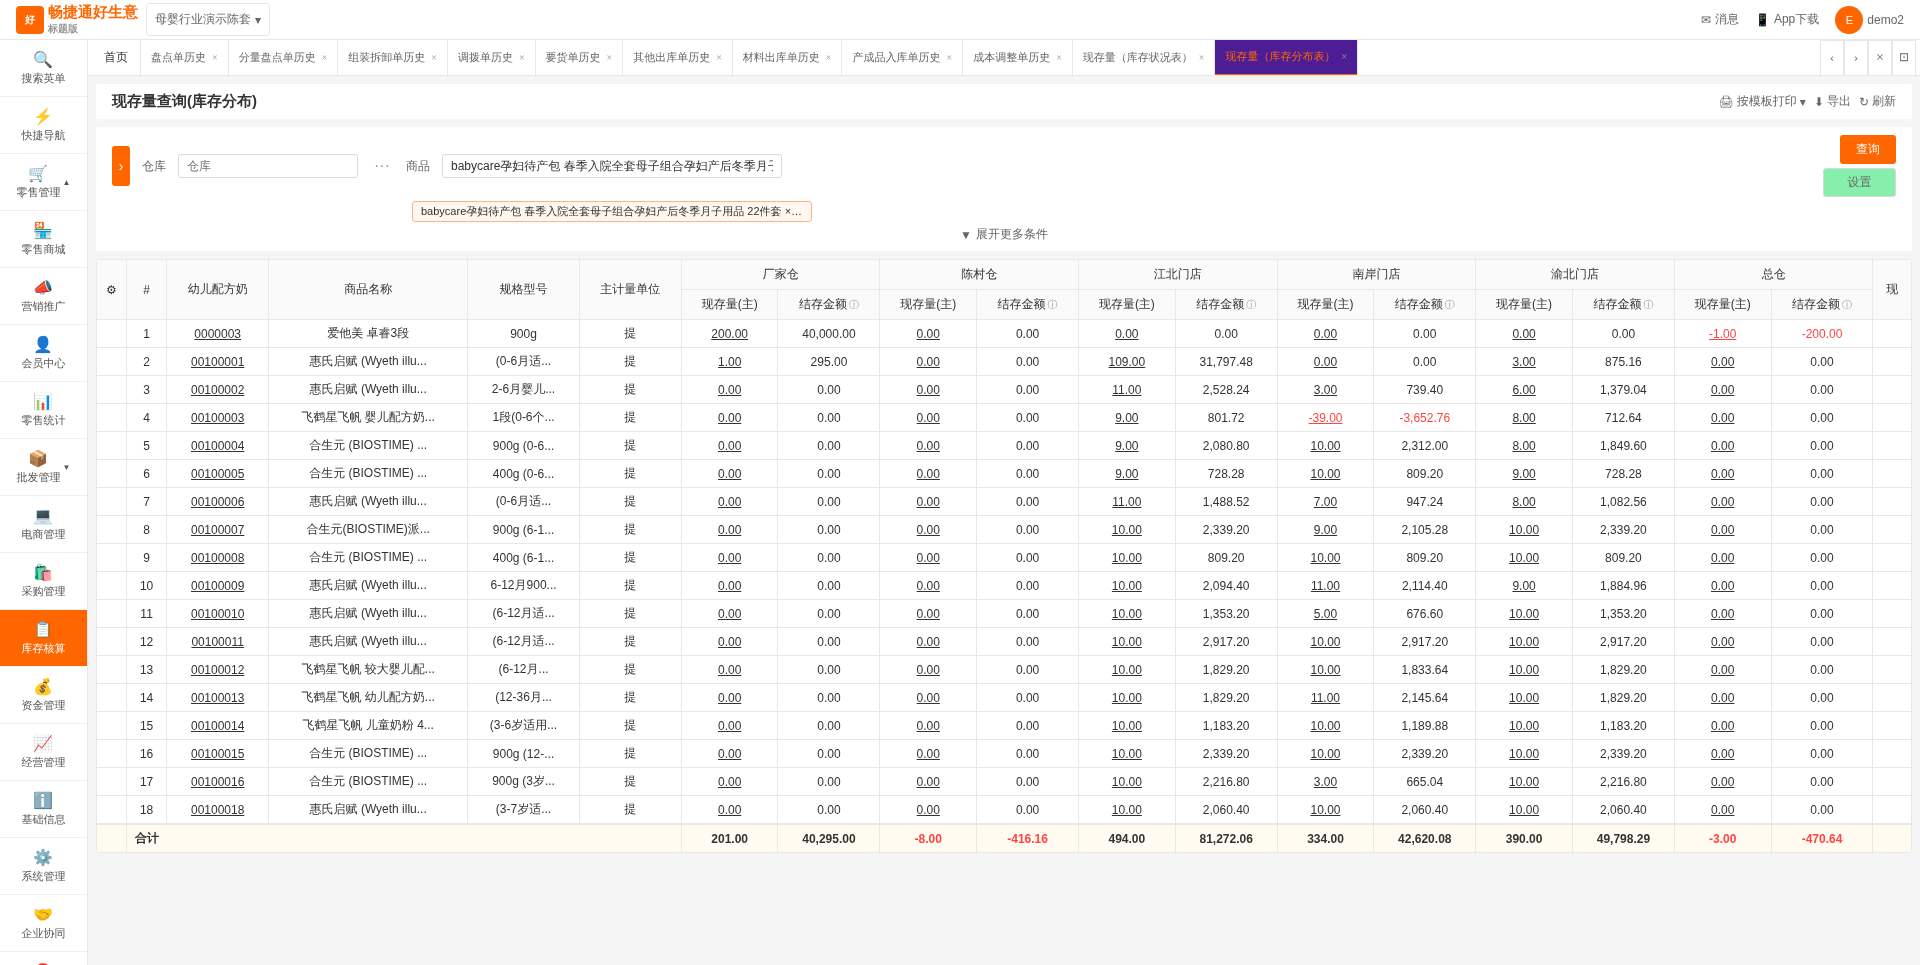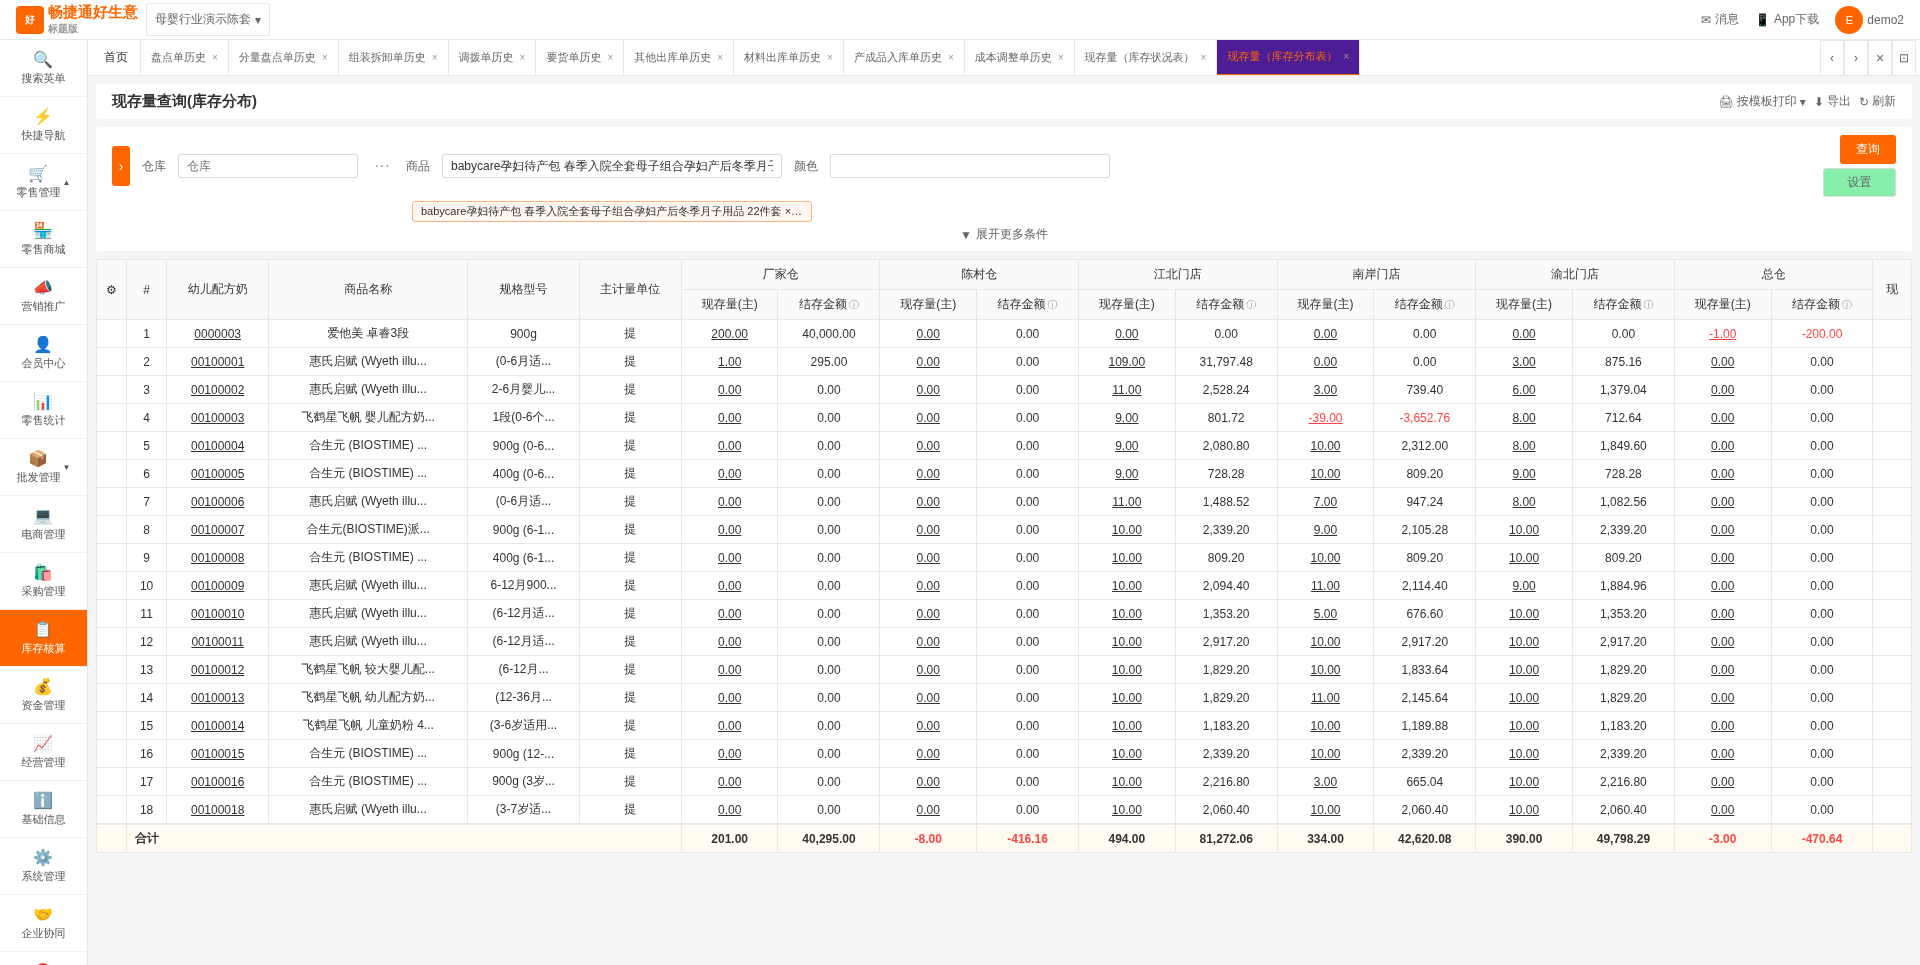--- a/index.html
+++ b/index.html
@@ -65,6 +65,7 @@
       padding: 0 4px;
       overflow: hidden;
       flex-shrink: 0;
+      font-family: Liberation Serif, serif;
     }
     .tab-bar .home-tab {
       padding: 0 12px;

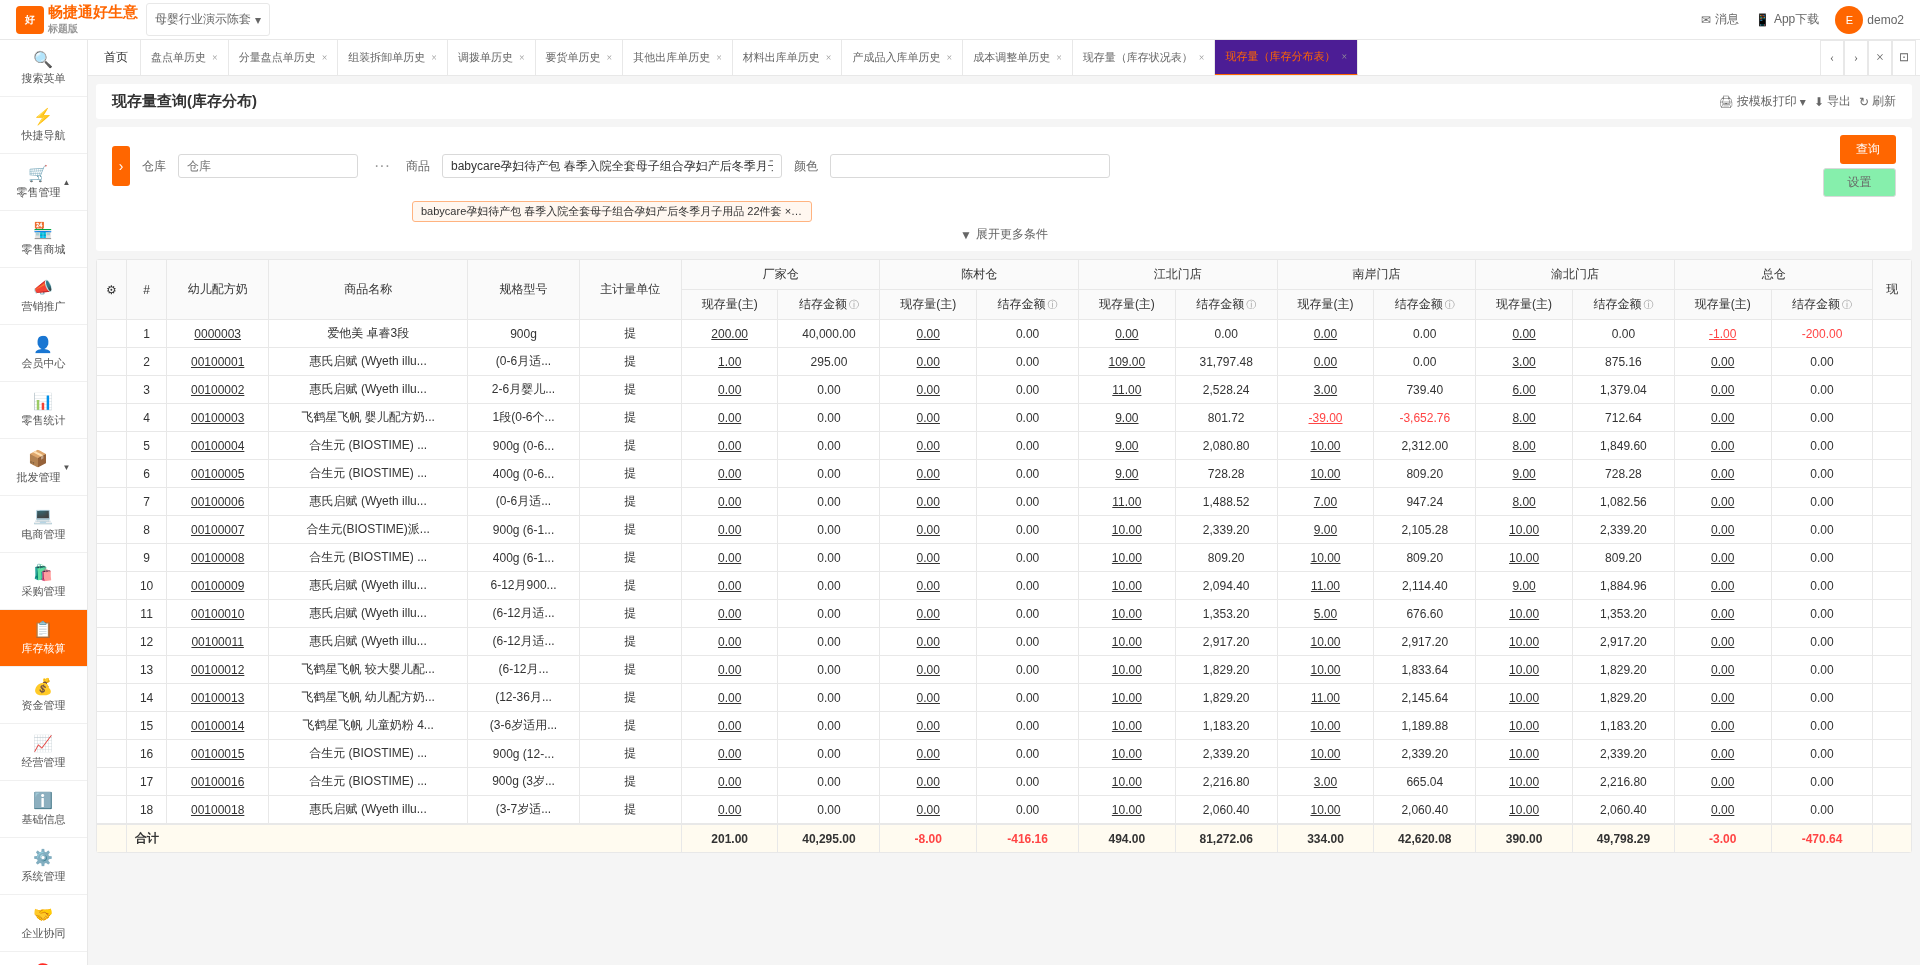--- a/index.html
+++ b/index.html
@@ -421,10 +421,6 @@
           <div class="filter-item">
             <span class="filter-label">商品</span>
             <input type="text" class="filter-input filter-input-product" value="babycare孕妇待产包 春季入院全套母子组合孕妇产后冬季月子用品 22件套 × ..." style="">
-          </div>
-          <div class="filter-item">
-            <span class="filter-label">颜色</span>
-            <input type="text" class="filter-input filter-input-color" style="">
           </div>
           <div style="flex:1"></div>
           <div class="action-btns">

